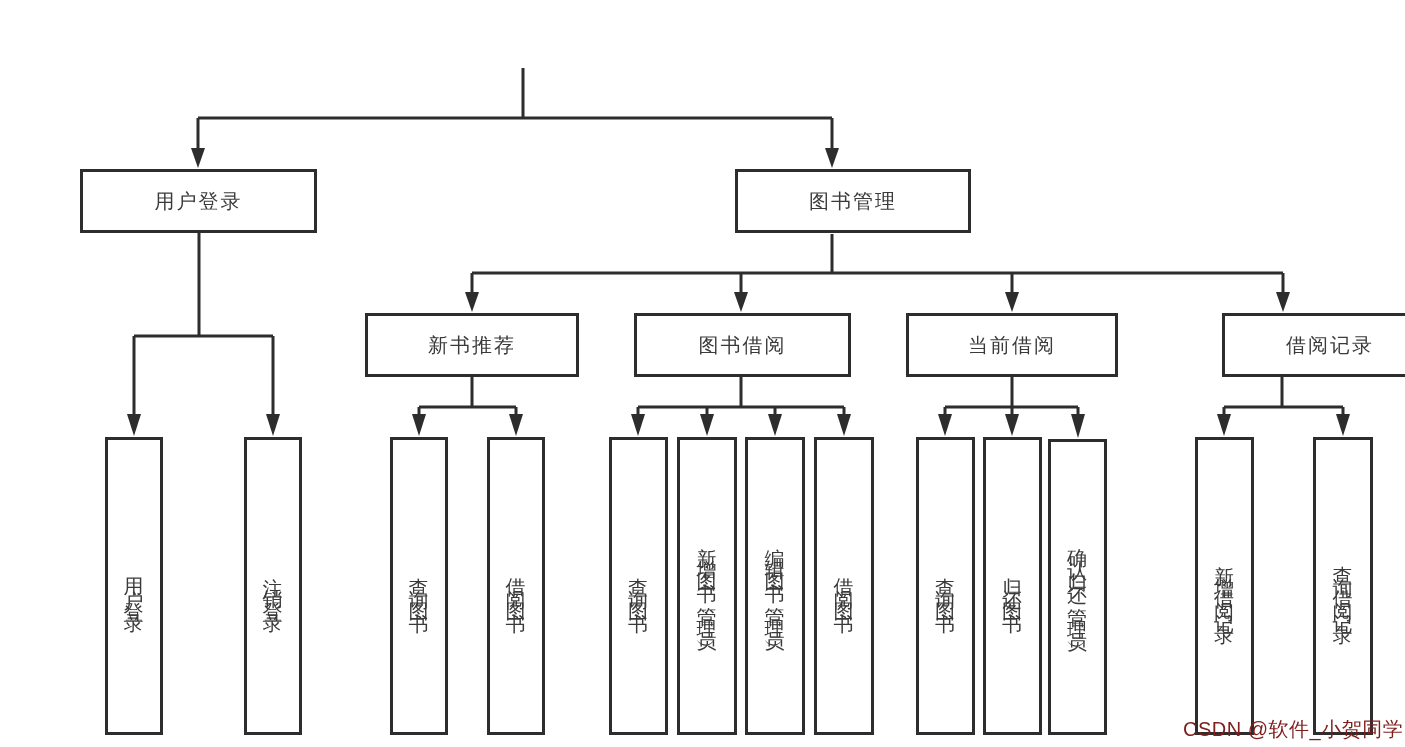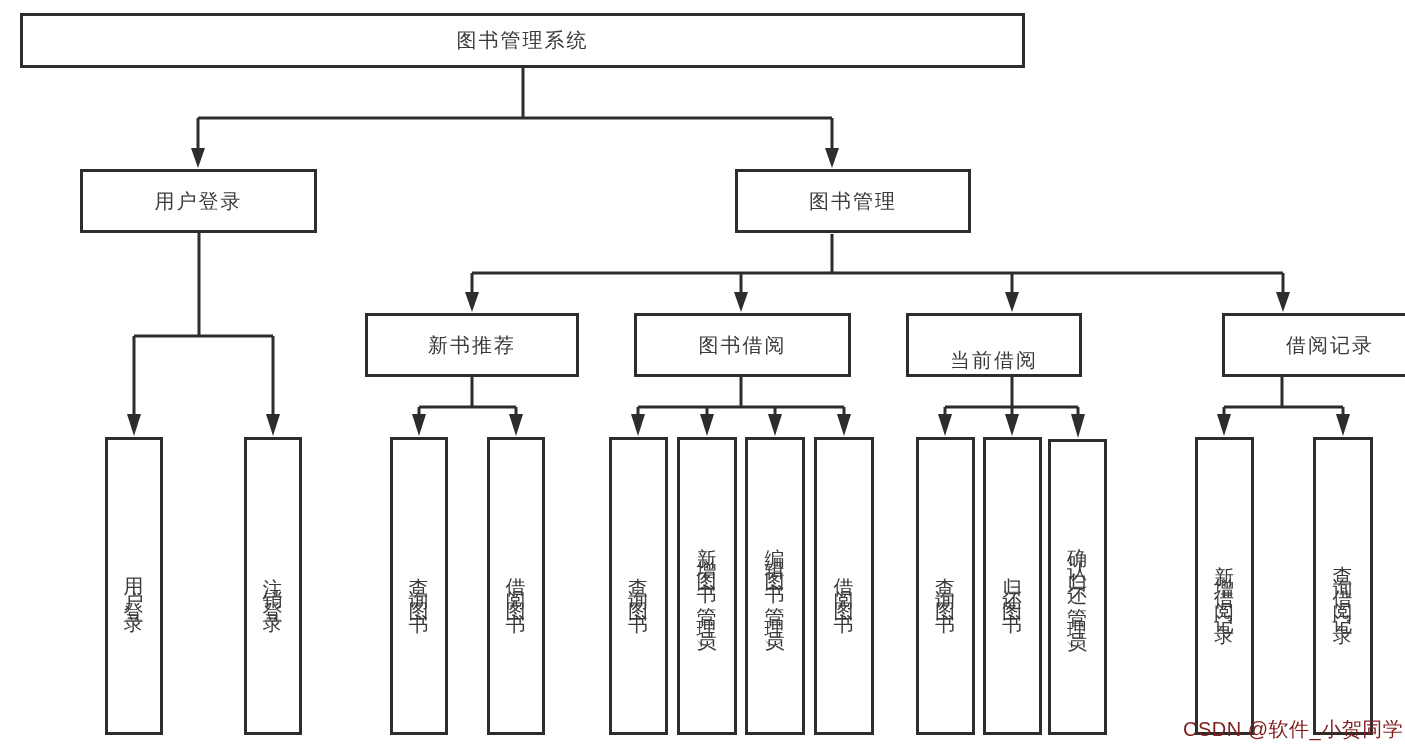--- a/index.html
+++ b/index.html
@@ -109,9 +109,6 @@
     </g>
   </svg>
 
-  <div class="node h-node" style="left:20px; top:13px; width:1005px; height:55px;">
-    <span>图书管理系统</span>
-  </div>
 
   <div class="node h-node" style="left:80px; top:169px; width:237px; height:64px;">
     <span>用户登录</span>

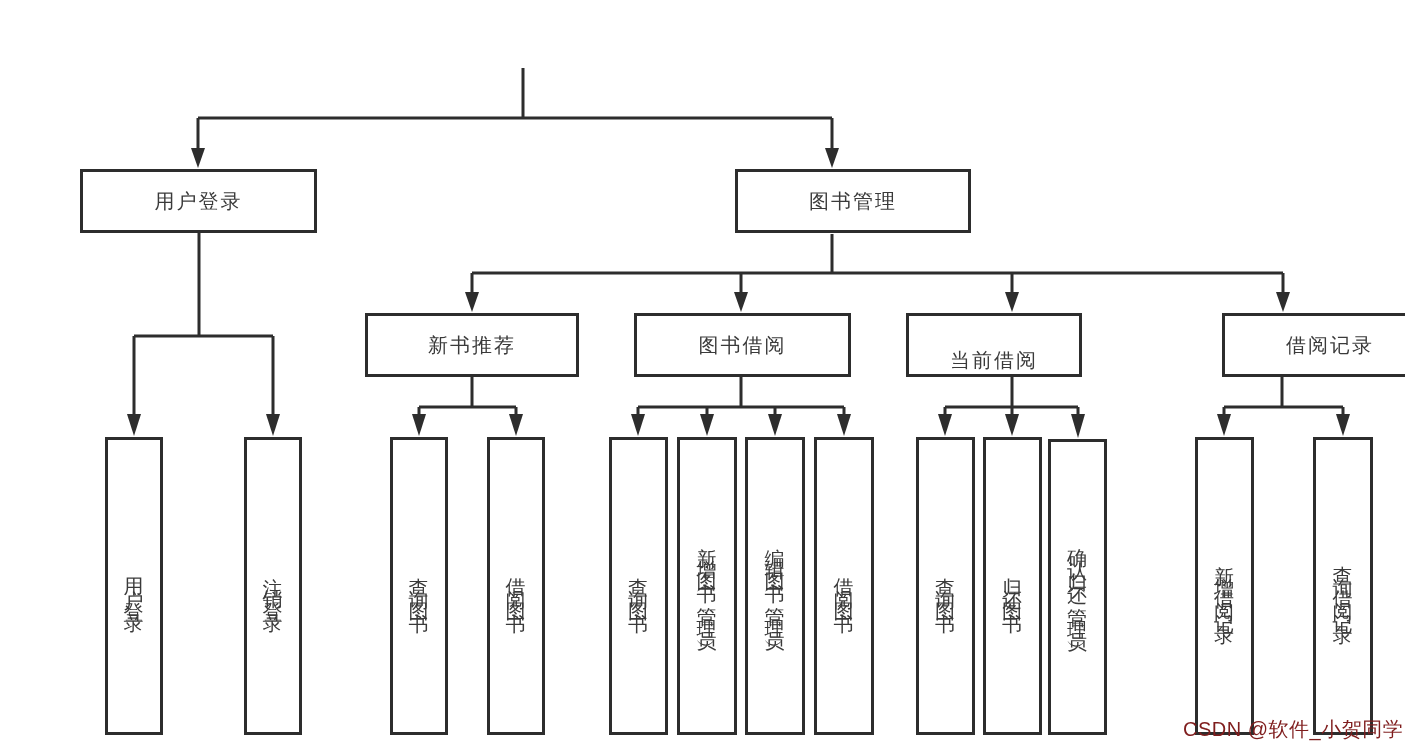--- a/index.html
+++ b/index.html
@@ -123,7 +123,7 @@
   <div class="node h-node" style="left:634px; top:313px; width:217px; height:64px;">
     <span>图书借阅</span>
   </div>
-  <div class="node h-node" style="left:906px; top:313px; width:176px; height:64px;align-items:flex-end;">
+  <div class="node h-node" style="left:906px; top:313px; width:212px; height:64px;">
     <span>当前借阅</span>
   </div>
   <div class="node h-node" style="left:1222px; top:313px; width:216px; height:64px;">

